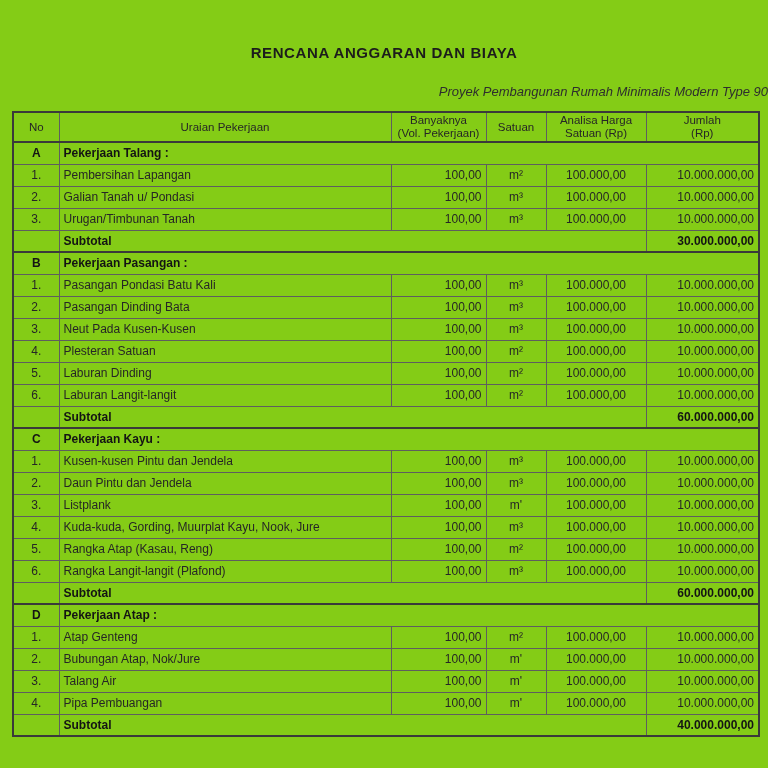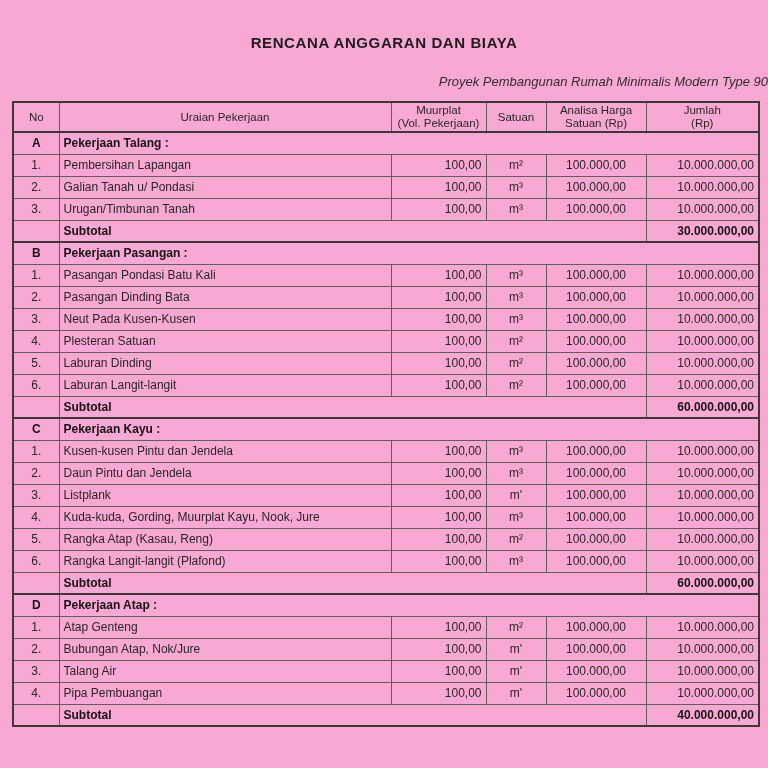--- a/index.html
+++ b/index.html
@@ -12,8 +12,8 @@
   .page {
     width: 768px;
     height: 768px;
-    background: #f9a8d4;
-    padding-top: 34px;
+    background: #84cc16;
+    padding-top: 44px;
     overflow: hidden;
   }
   .doc-title {

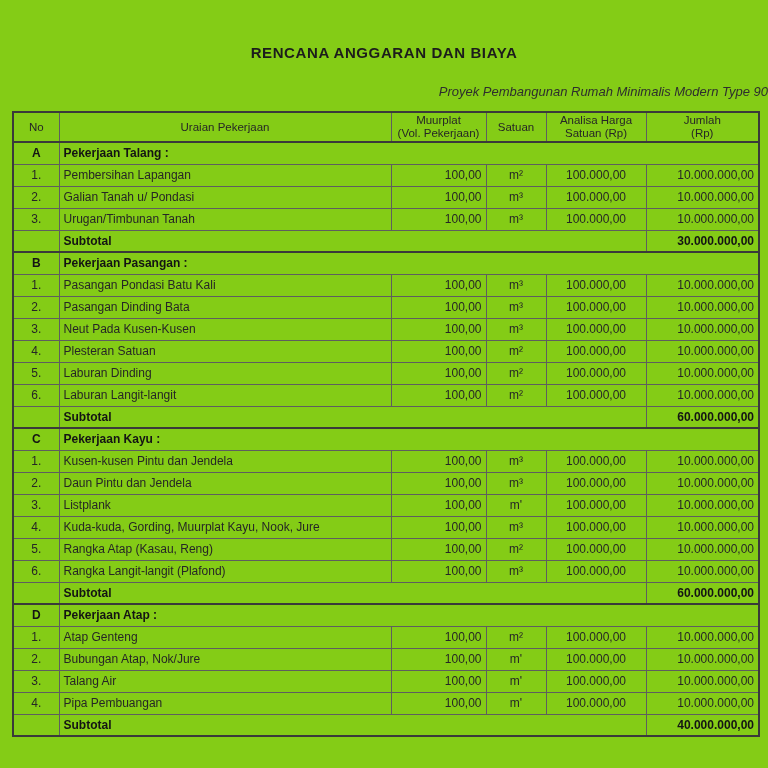--- a/index.html
+++ b/index.html
@@ -105,7 +105,7 @@
           <span class="hdr-line">Uraian Pekerjaan</span>
         </th>
         <th>
-          <span class="hdr-line">Muurplat</span>
+          <span class="hdr-line">Banyaknya</span>
           <span class="hdr-line">(Vol. Pekerjaan)</span>
         </th>
         <th>

